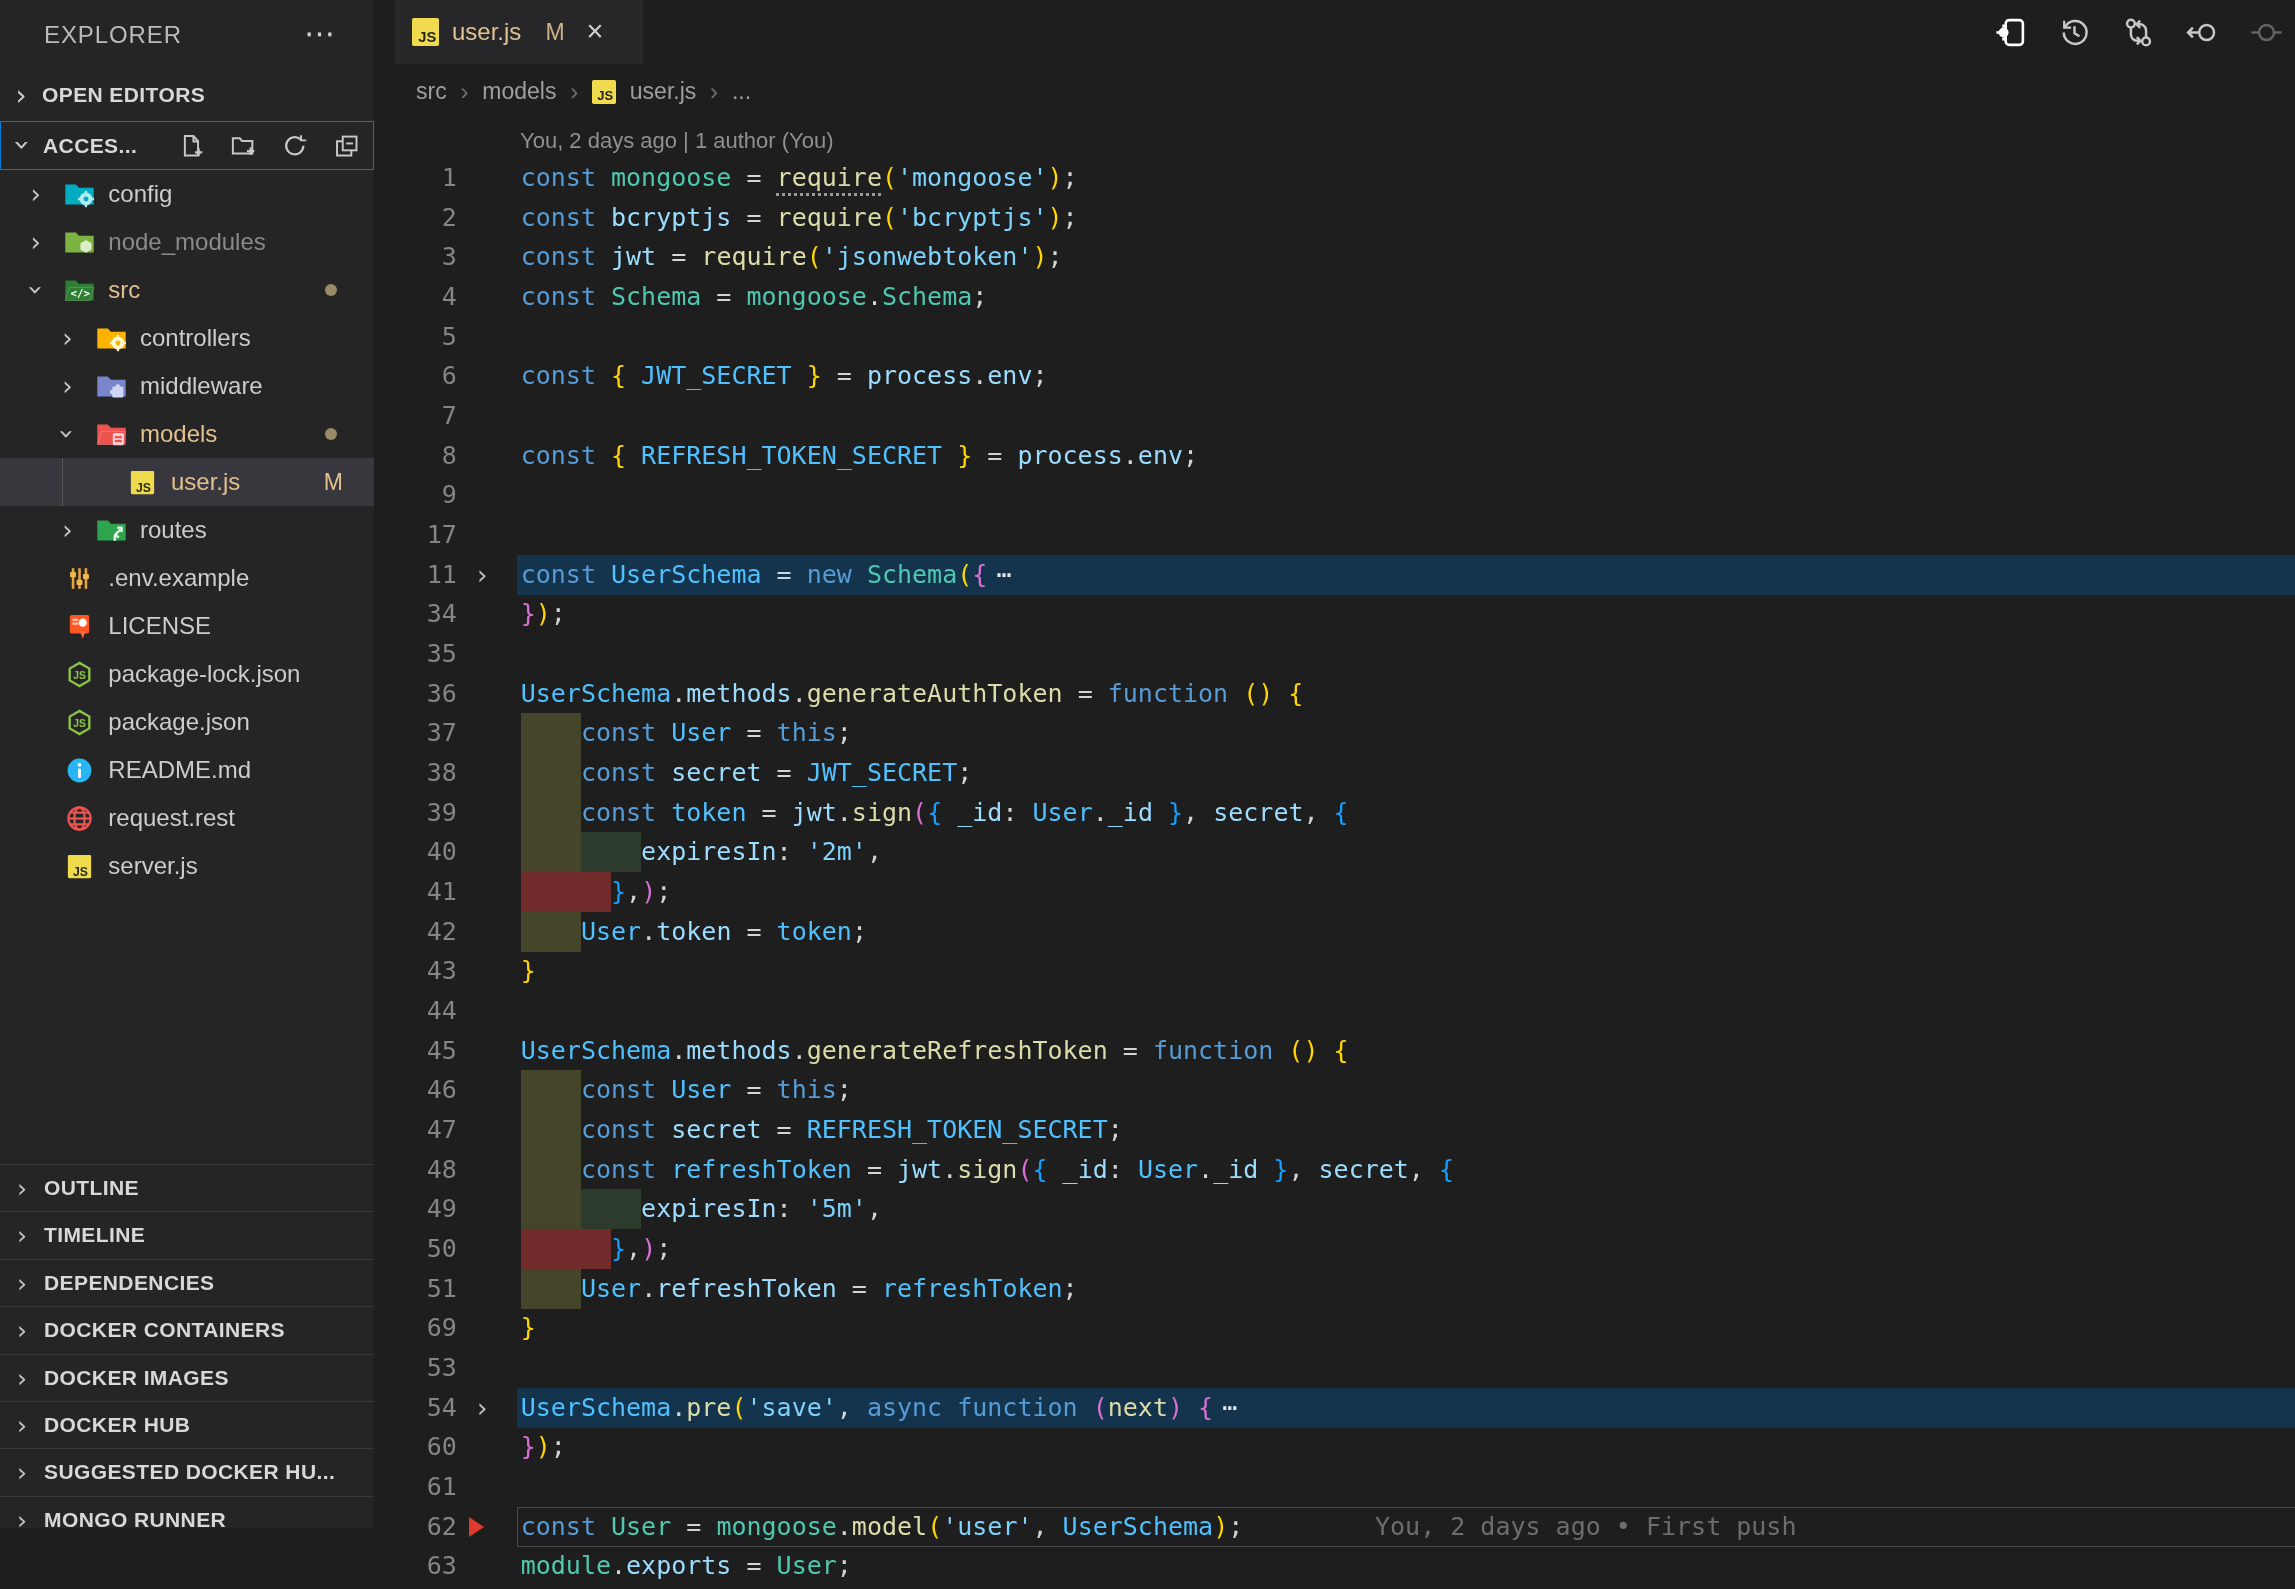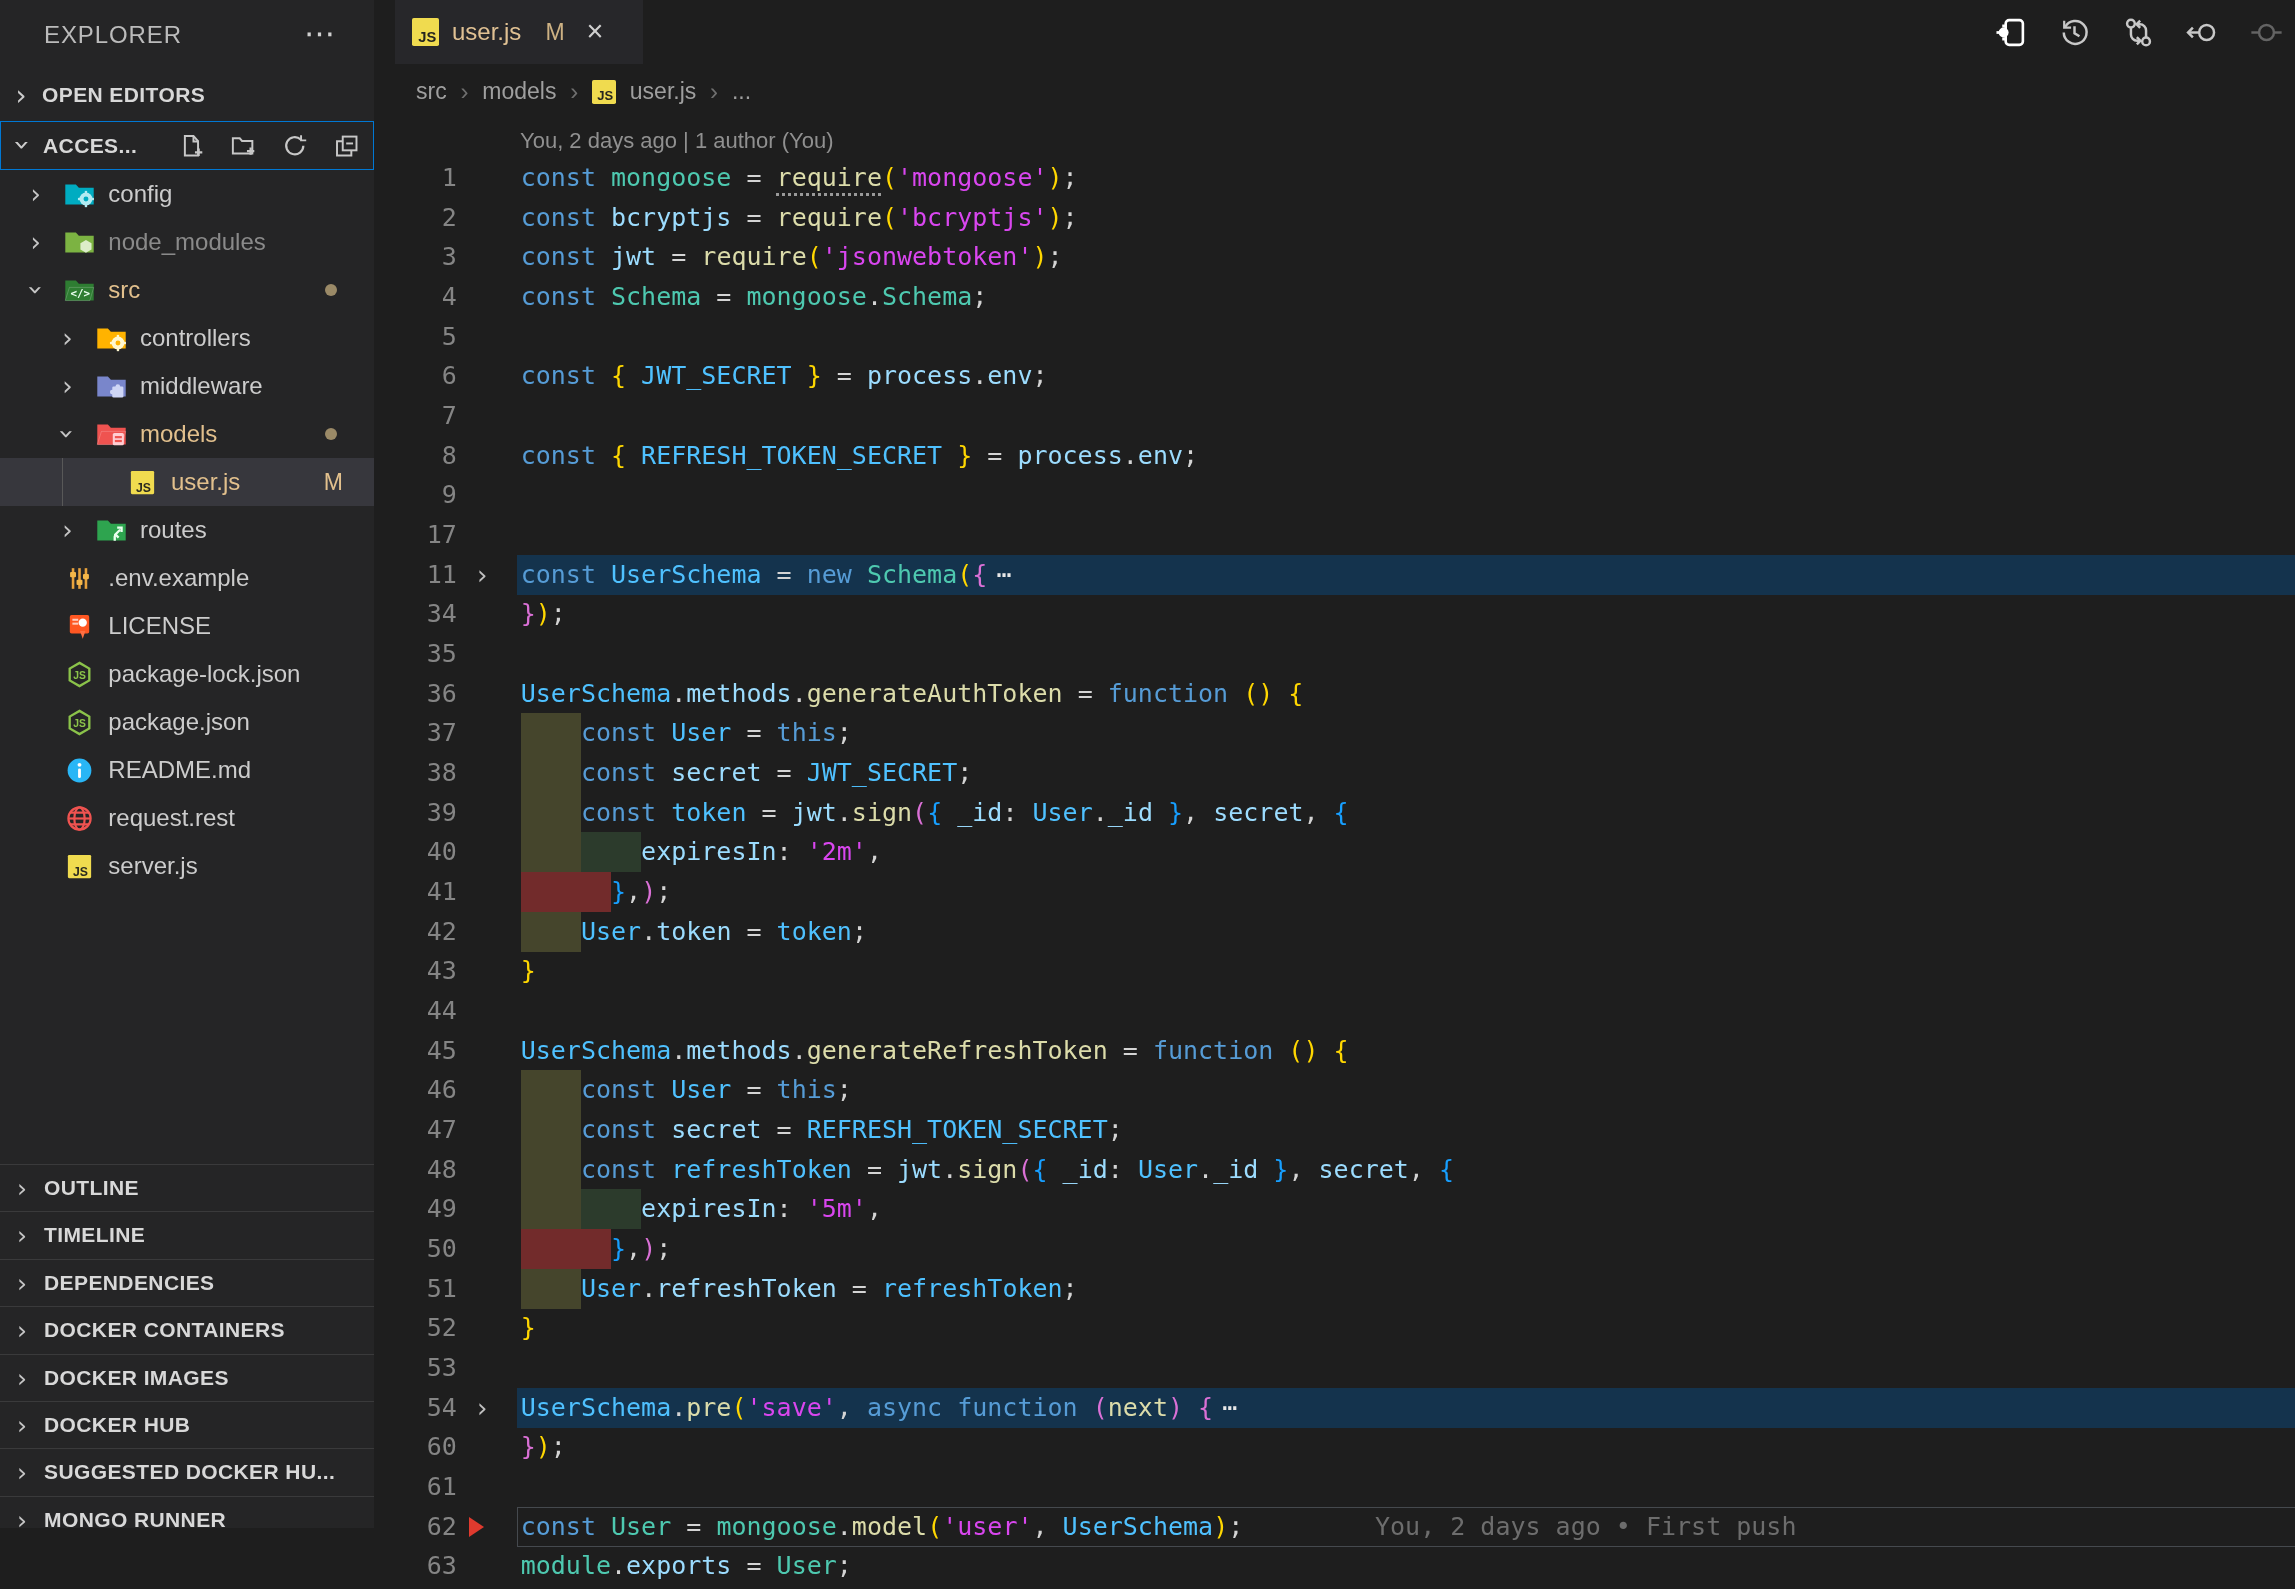--- a/index.html
+++ b/index.html
@@ -88,7 +88,7 @@
   .inline-blame { position:absolute; left:858px; color:#6d6d6d; white-space:pre; z-index:1; }
 
   .c-kw{color:#569CD6} .c-var{color:#4FC1FF} .c-prop{color:#9CDCFE} .c-fn{color:#DCDCAA}
-  .c-type{color:#4EC9B0} .c-str{color:#d946ef} .c-pun{color:#D4D4D4}
+  .c-type{color:#4EC9B0} .c-str{color:#7dd3fc} .c-pun{color:#D4D4D4}
   .c-b1{color:#FFD700} .c-b2{color:#DA70D6} .c-b3{color:#179FFF}
 </style>
 </head>

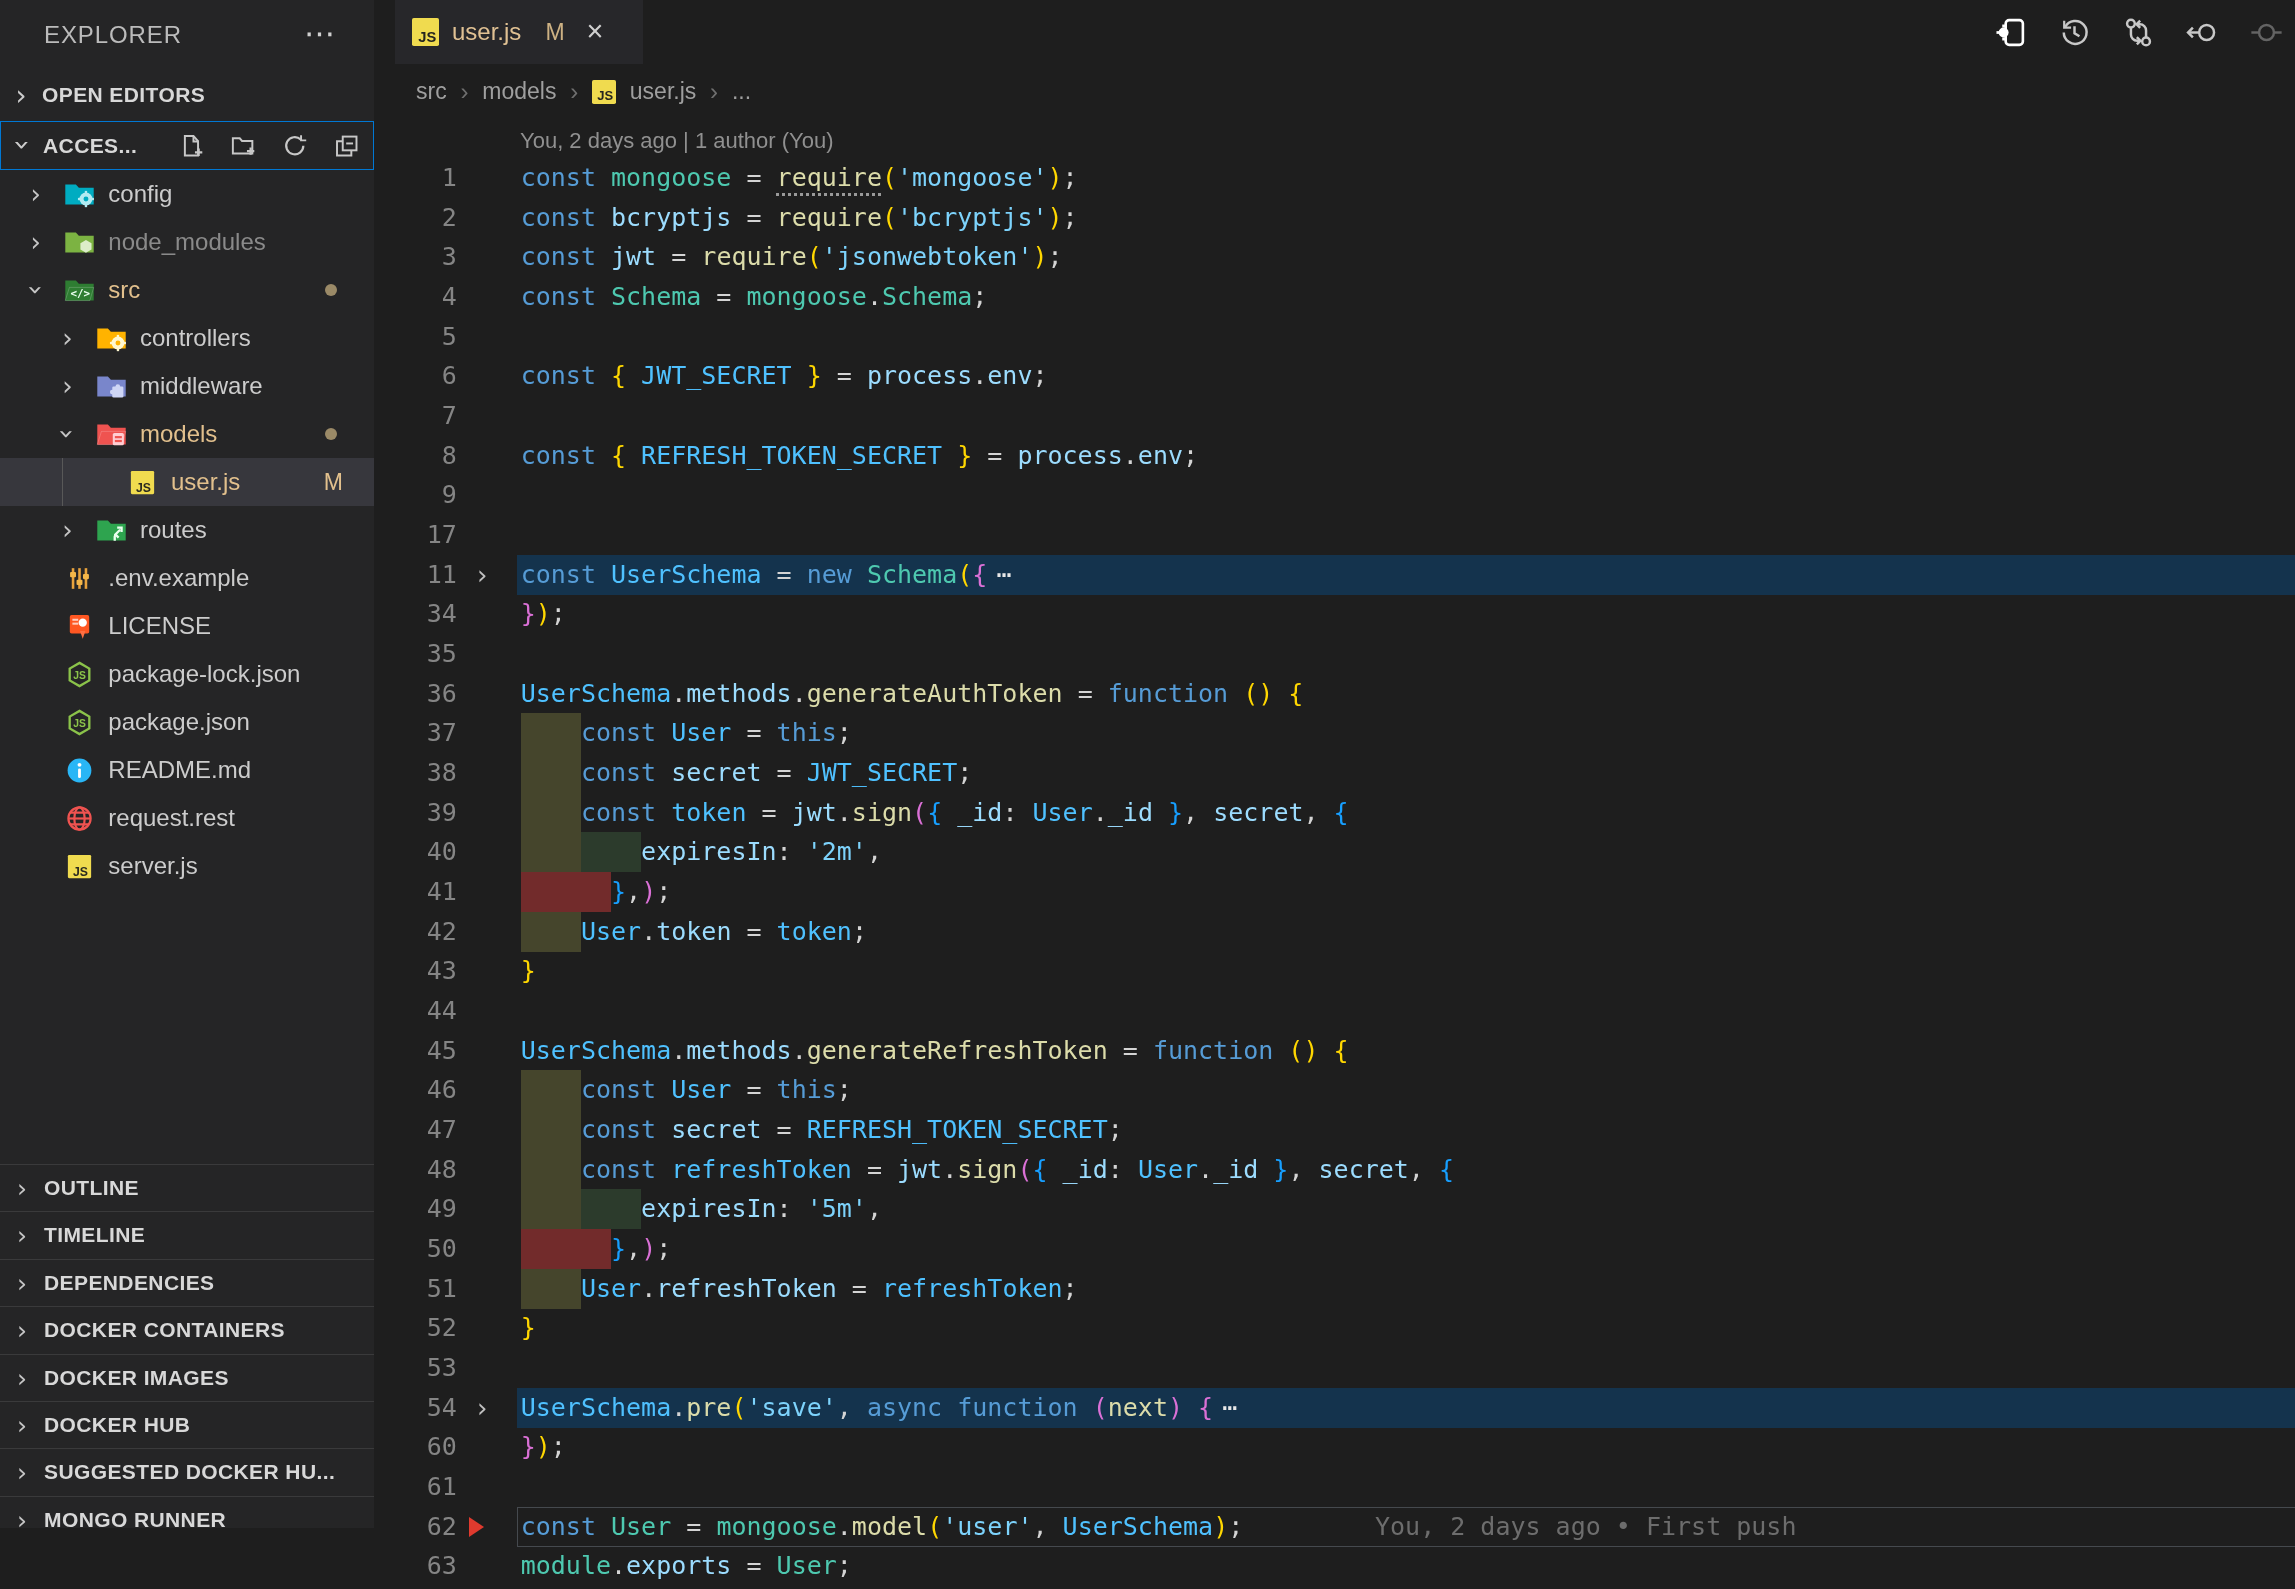--- a/index.html
+++ b/index.html
@@ -586,7 +586,7 @@
             <span class="codel"><span class="ib olive" style="left: calc(0ch + 3.7px); width: 4ch;"></span><span class="seg c-pun">    </span><span class="seg c-var">User</span><span class="seg c-pun">.</span><span class="seg c-prop">refreshToken </span><span class="seg c-pun">= </span><span class="seg c-var">refreshToken</span><span class="seg c-pun">;</span></span>
           </div>
           <div class="crow" style="top: 1308px;">
-            <span class="ln">52</span>
+            <span class="ln">69</span>
             <span class="foldc"></span>
             <span class="codel"><span class="seg c-b1">}</span></span>
           </div>

